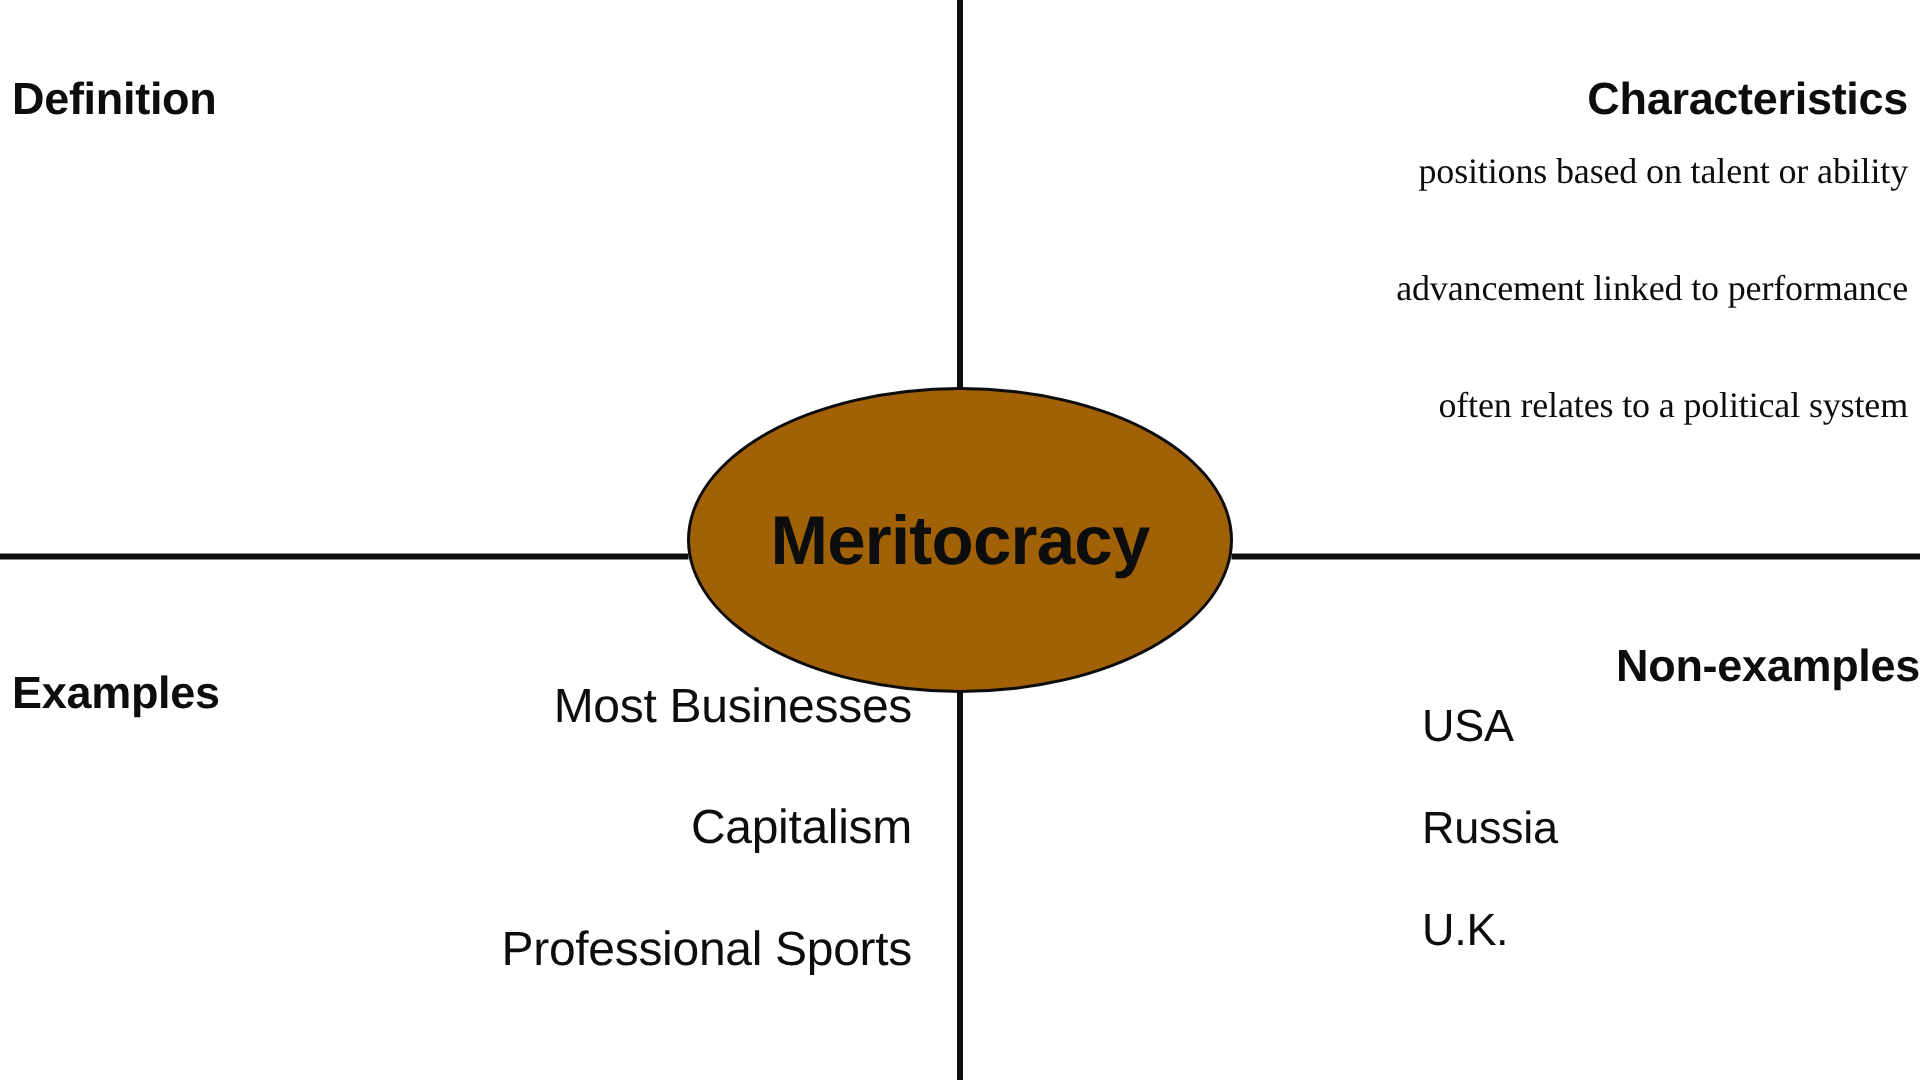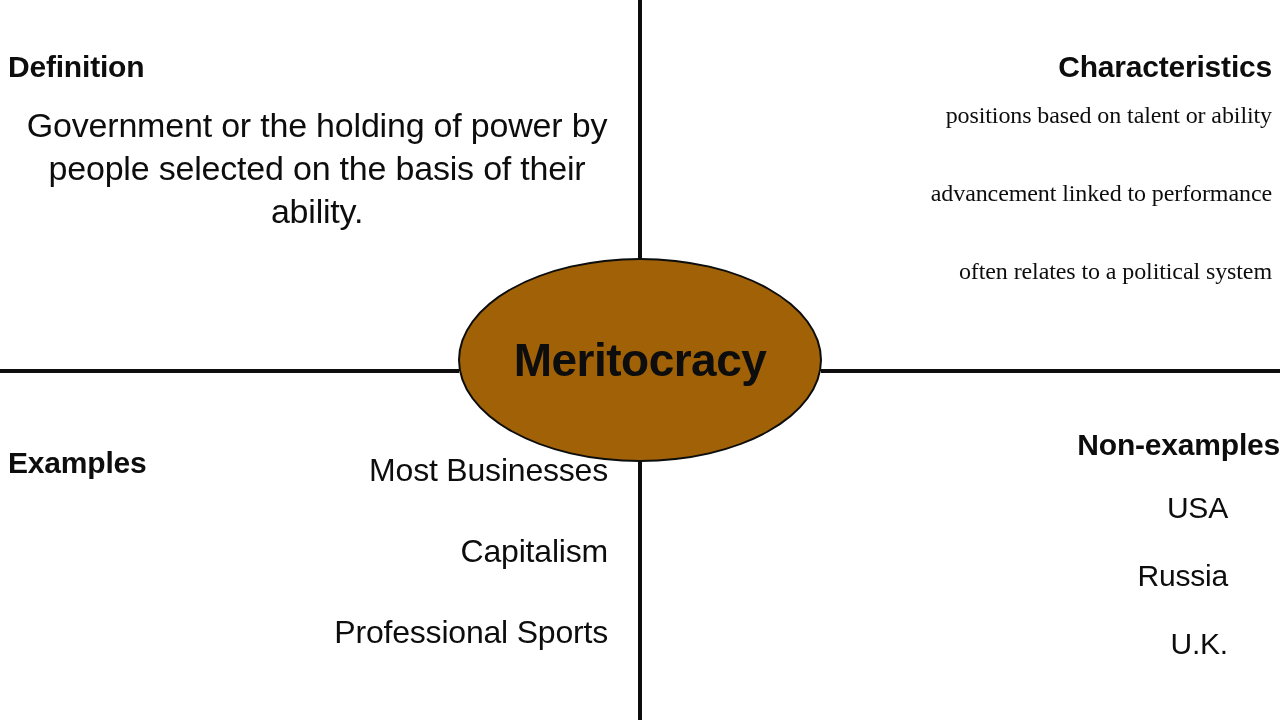--- a/index.html
+++ b/index.html
@@ -155,7 +155,6 @@
   <div class="h-line-right"></div>
 
   <div class="quad-heading" id="h-definition">Definition</div>
-  <div id="definition-body">Government or the holding of power by people selected on the basis of their ability.</div>
 
   <div class="quad-heading" id="h-characteristics">Characteristics</div>
   <div id="characteristics-list">

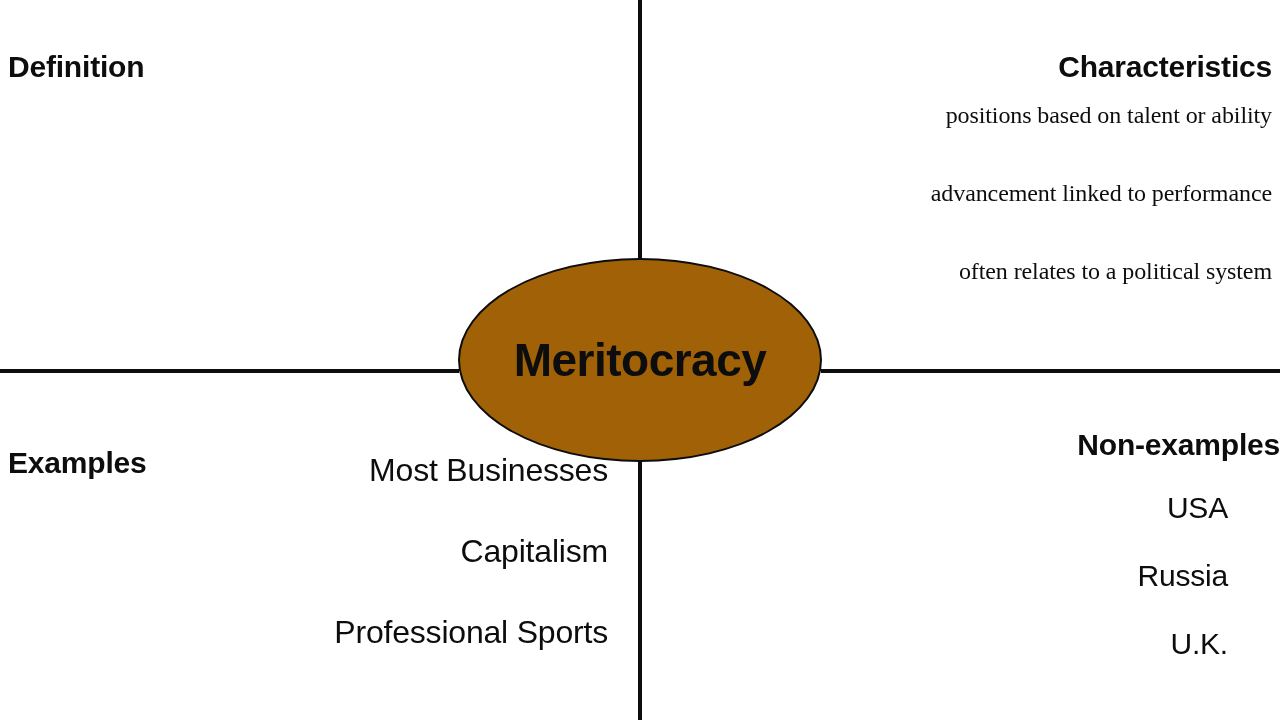--- a/index.html
+++ b/index.html
@@ -131,9 +131,9 @@
   #nonexamples-list {
     position: absolute;
     left: 948px;
-    top: 489px;
+    top: 466px;
     width: 280px;
-    text-align: right;
+    text-align: left;
   }
   #nonexamples-list .nonex-item {
     font-size: 30px;

